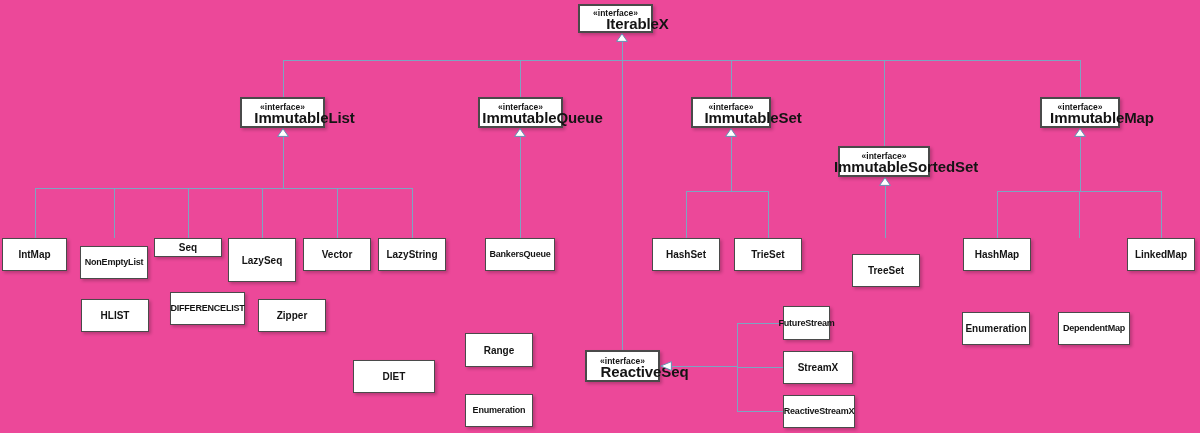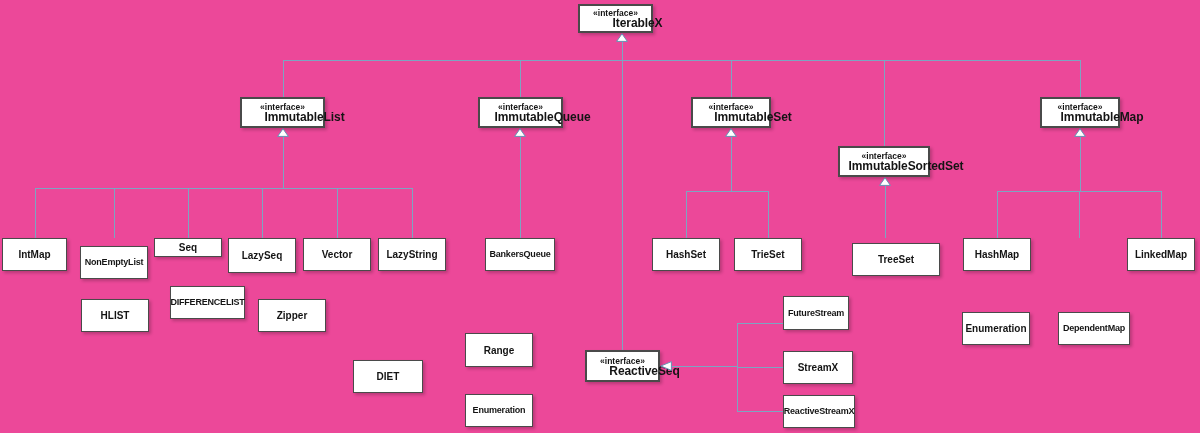--- a/index.html
+++ b/index.html
@@ -17,7 +17,7 @@
   .iface{border-width:2px;}
   .stereo{font-size:8.5px;font-weight:bold;line-height:10px;white-space:nowrap;}
   .cname{font-size:10px;font-weight:bold;line-height:11px;white-space:nowrap;}
-  .iface .cname{font-size:12px;letter-spacing:-0.1px;padding-left:44px;}
+  .iface .cname{font-size:15px;letter-spacing:-0.1px;padding-left:44px;}
   .tight{font-size:9px;letter-spacing:-0.2px;}
   .hl,.vl{position:absolute;background:#7da4c2;z-index:1;}
   .hl{height:1px;}

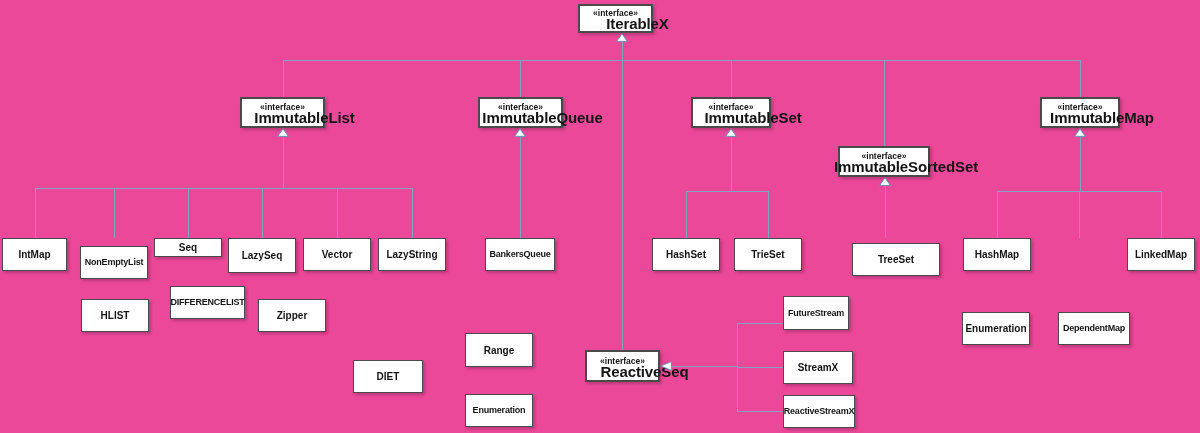--- a/index.html
+++ b/index.html
@@ -142,7 +142,7 @@
   <div class="node" style="left:154px;top:238px;width:68px;height:19px">
     <div class="cname">Seq</div>
   </div>
-  <div class="node" style="left:228px;top:238px;width:68px;height:35px">
+  <div class="node" style="left:228px;top:238px;width:68px;height:44px">
     <div class="cname">LazySeq</div>
   </div>
   <div class="node" style="left:303px;top:238px;width:68px;height:33px">

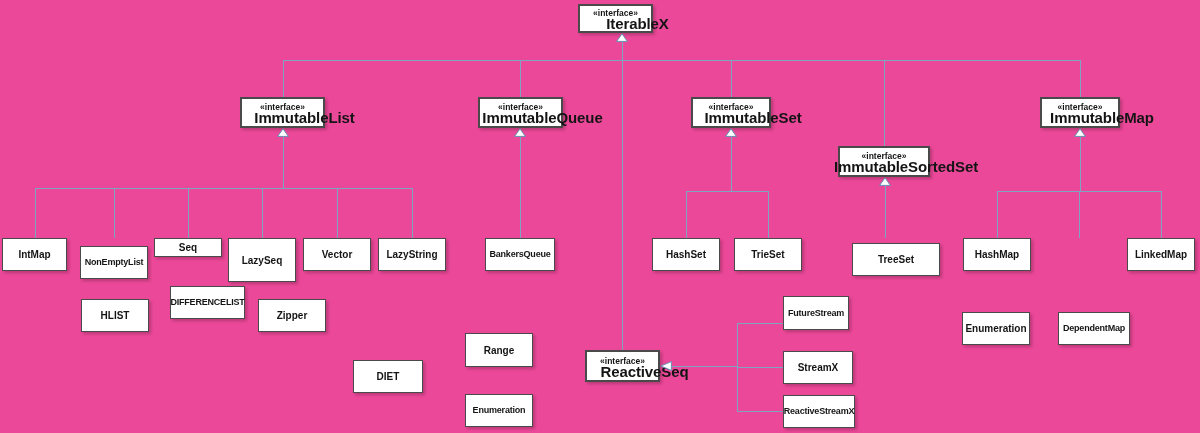--- a/index.html
+++ b/index.html
@@ -161,7 +161,7 @@
   <div class="node" style="left:734px;top:238px;width:68px;height:33px">
     <div class="cname">TrieSet</div>
   </div>
-  <div class="node" style="left:852px;top:243px;width:88px;height:33px">
+  <div class="node" style="left:852px;top:254px;width:68px;height:33px">
     <div class="cname">TreeSet</div>
   </div>
   <div class="node" style="left:963px;top:238px;width:68px;height:33px">

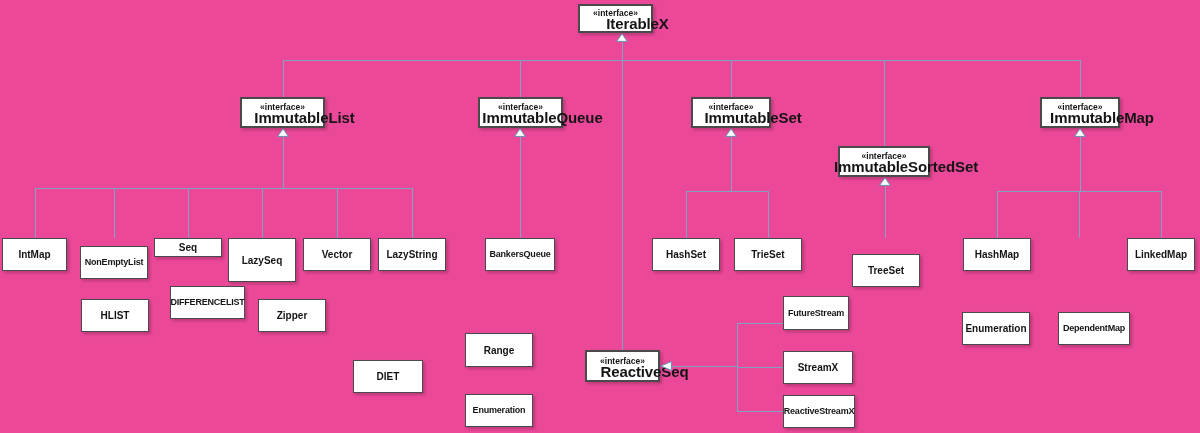--- a/index.html
+++ b/index.html
@@ -174,7 +174,7 @@
   <div class="node" style="left:81px;top:299px;width:68px;height:33px">
     <div class="cname">HLIST</div>
   </div>
-  <div class="node" style="left:170px;top:286px;width:75px;height:33px">
+  <div class="node" style="left:170px;top:292px;width:75px;height:33px">
     <div class="cname tight">DIFFERENCELIST</div>
   </div>
   <div class="node" style="left:258px;top:299px;width:68px;height:33px">

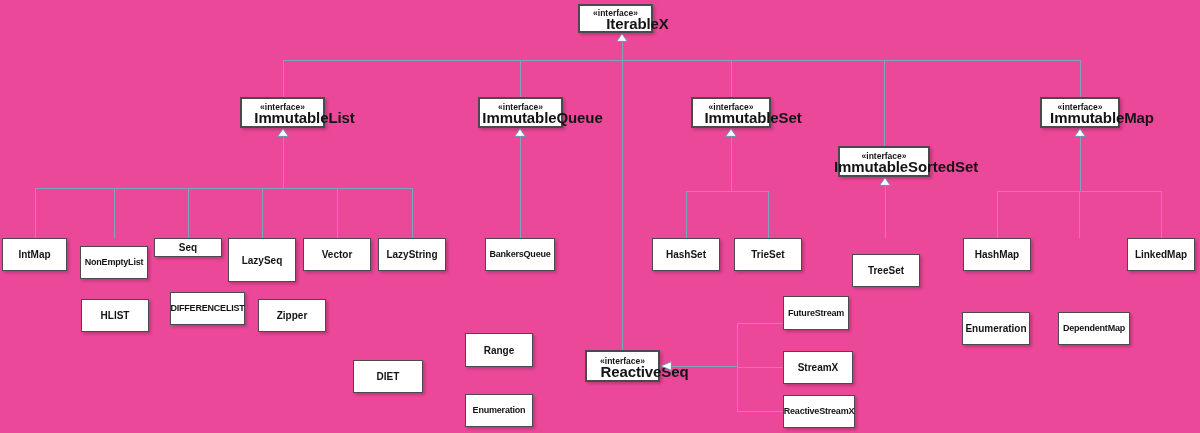--- a/index.html
+++ b/index.html
@@ -190,7 +190,7 @@
     <div class="cname tight">Enumeration</div>
   </div>
 
-  <div class="node" style="left:783px;top:296px;width:66px;height:34px">
+  <div class="node" style="left:783px;top:306px;width:47px;height:34px">
     <div class="cname tight">FutureStream</div>
   </div>
   <div class="node" style="left:783px;top:351px;width:70px;height:33px">

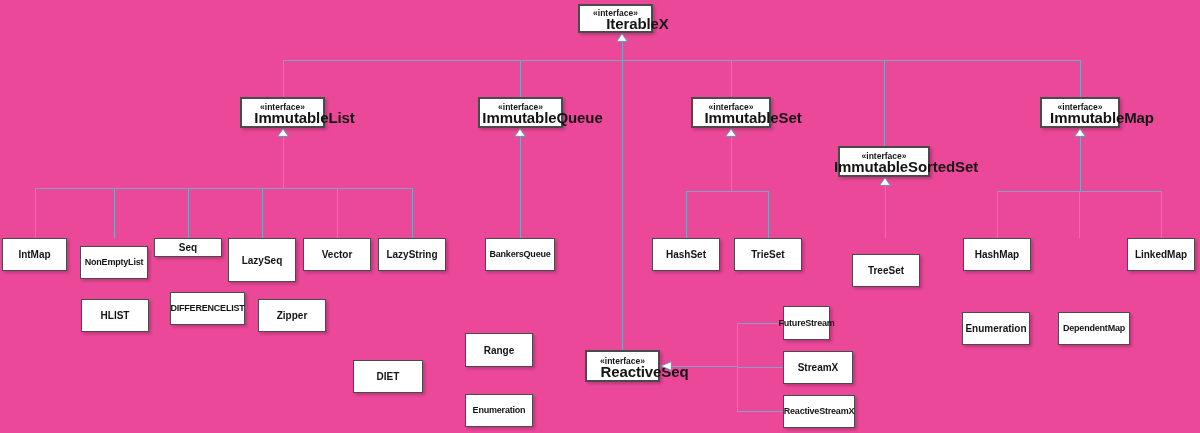--- a/index.html
+++ b/index.html
@@ -180,7 +180,7 @@
   <div class="node" style="left:258px;top:299px;width:68px;height:33px">
     <div class="cname">Zipper</div>
   </div>
-  <div class="node" style="left:353px;top:360px;width:70px;height:33px">
+  <div class="node" style="left:353px;top:360px;width:82px;height:33px">
     <div class="cname">DIET</div>
   </div>
   <div class="node" style="left:465px;top:333px;width:68px;height:34px">

